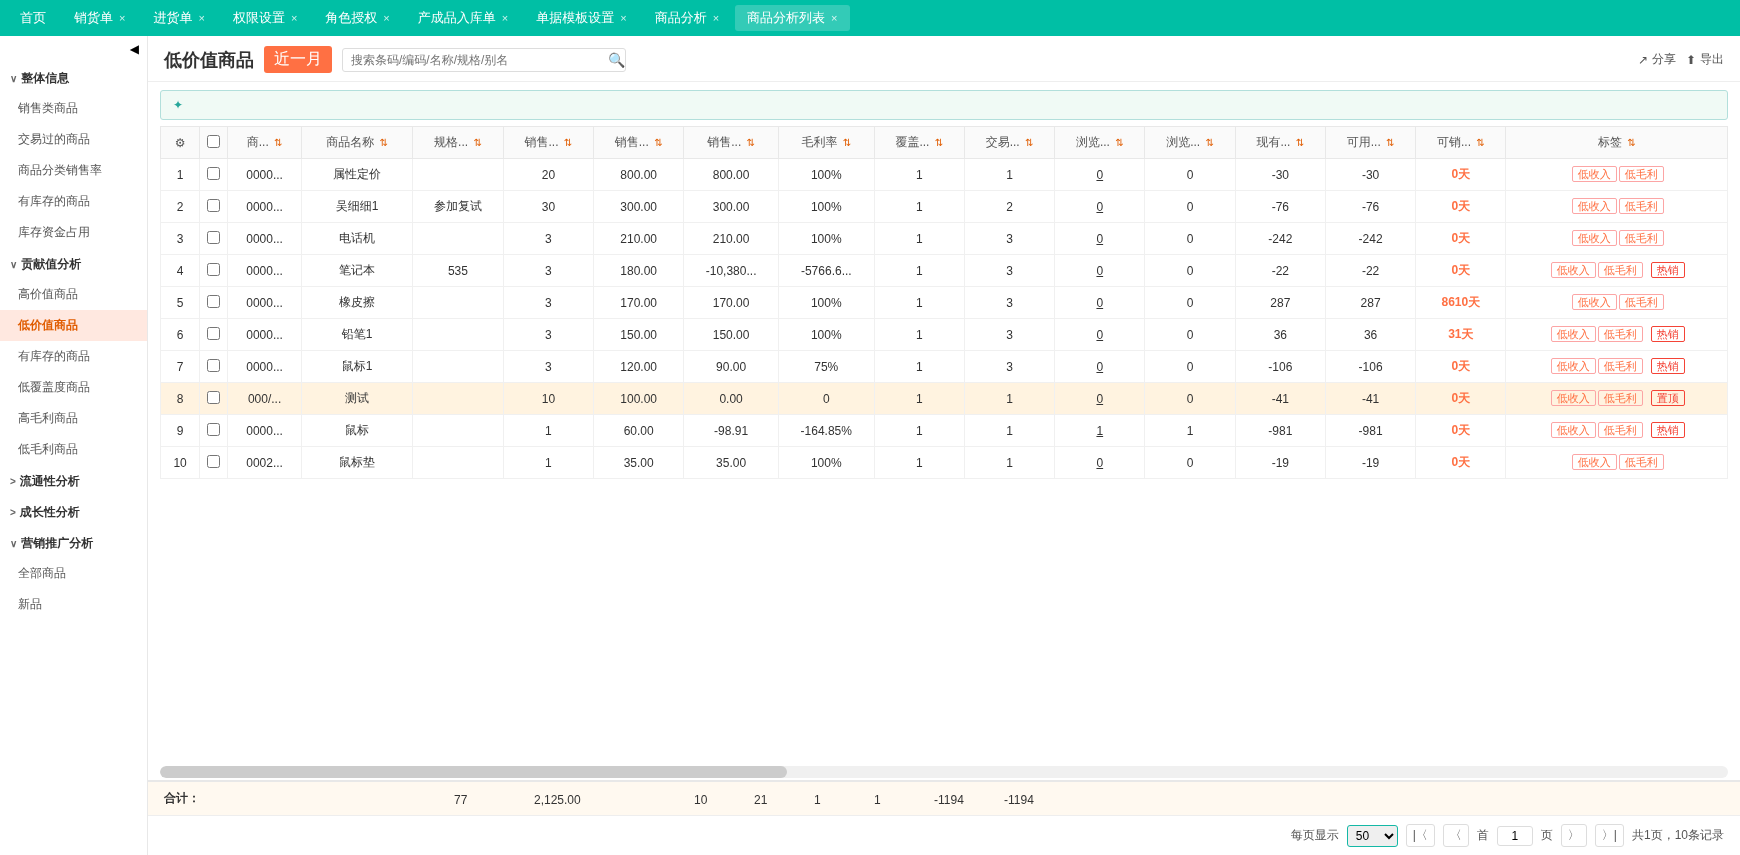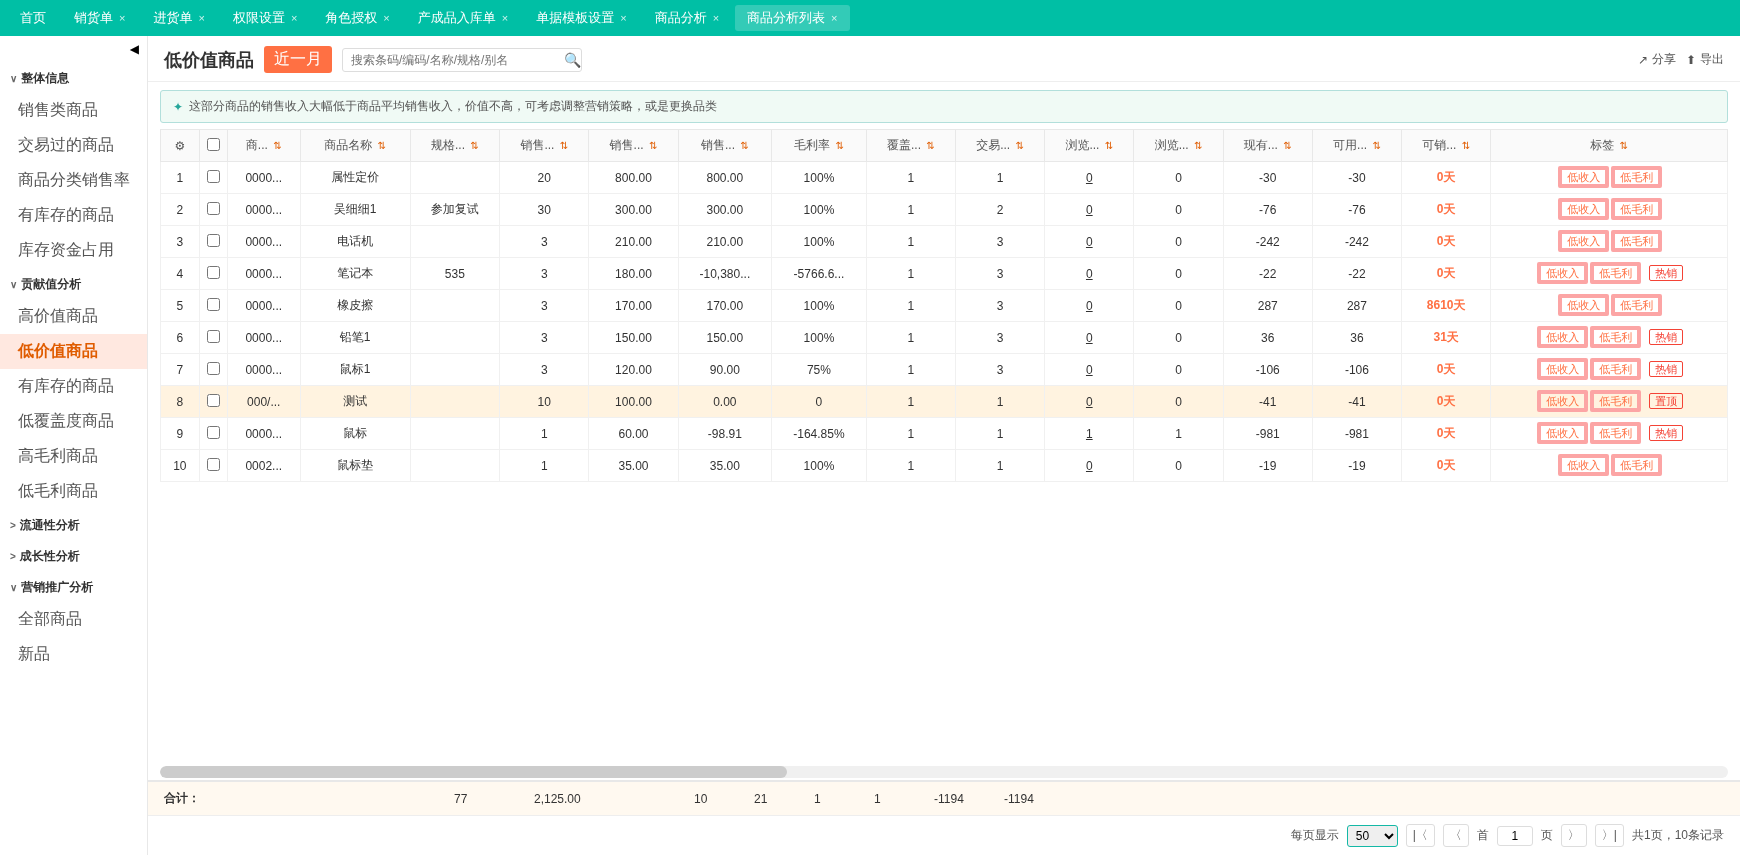--- a/index.html
+++ b/index.html
@@ -94,7 +94,7 @@
       border-radius: 3px;
       padding: 4px 22px 4px 8px;
       font-size: 12px;
-      width: 240px;
+      width: 284px;
       outline: none;
       color: #999;
     }

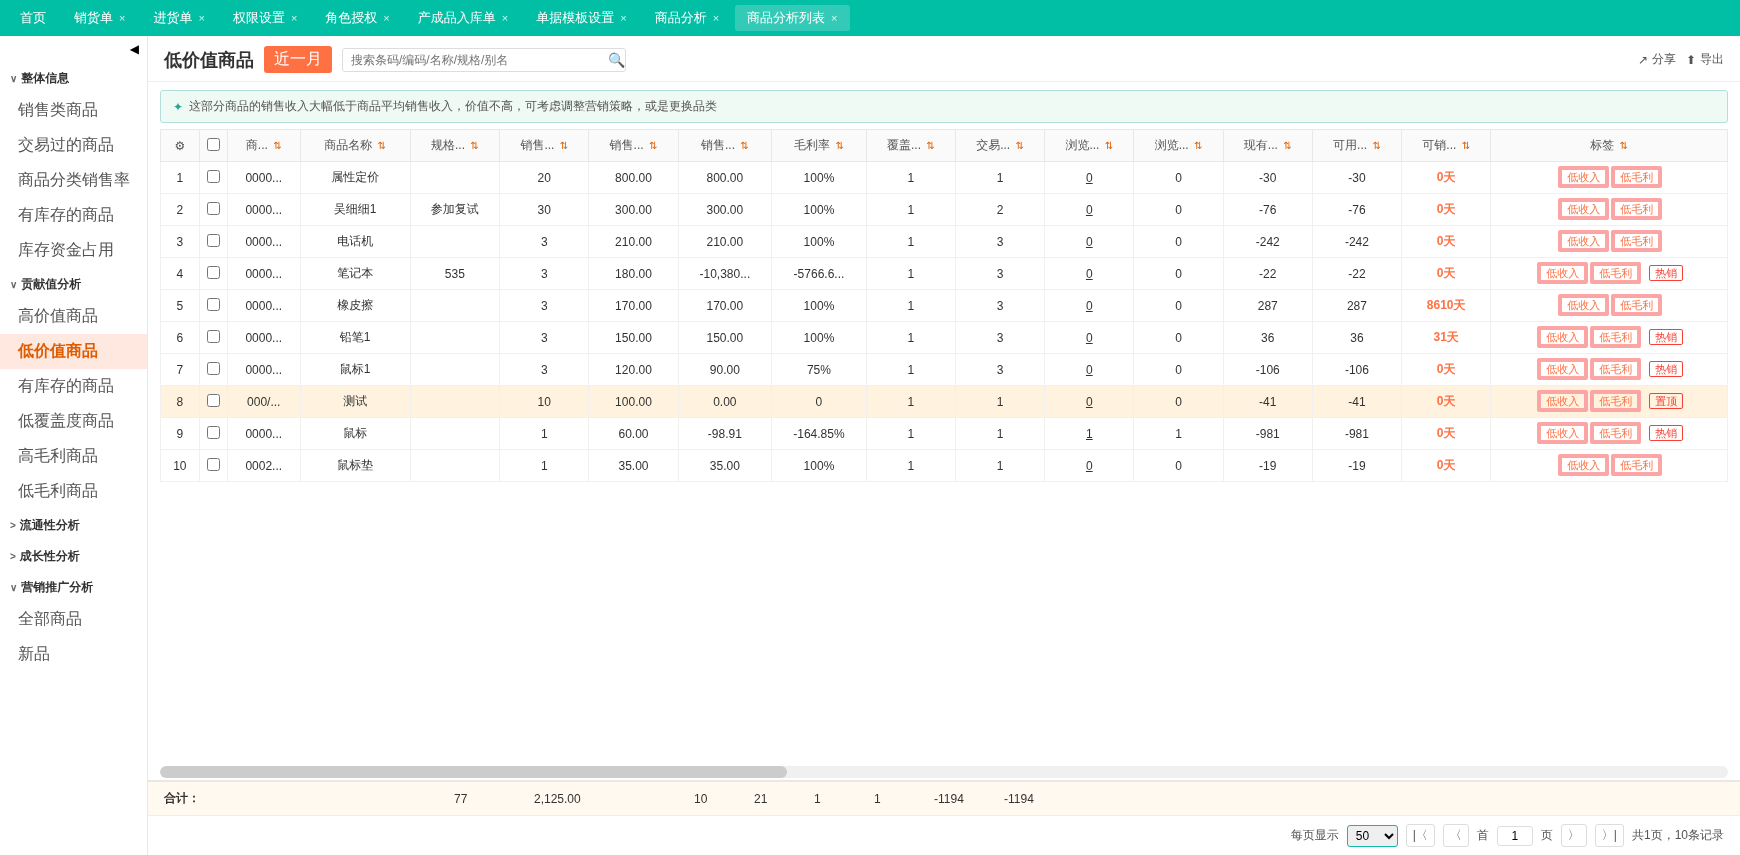--- a/index.html
+++ b/index.html
@@ -53,7 +53,7 @@
       padding: 7px 10px 7px 18px;
       color: #555;
       cursor: pointer;
-      font-size: 16px;
+      font-size: 12px;
     }
     .sidebar-item.active { background: #ffe8e0; color: #e05c00; font-weight: bold; }
 

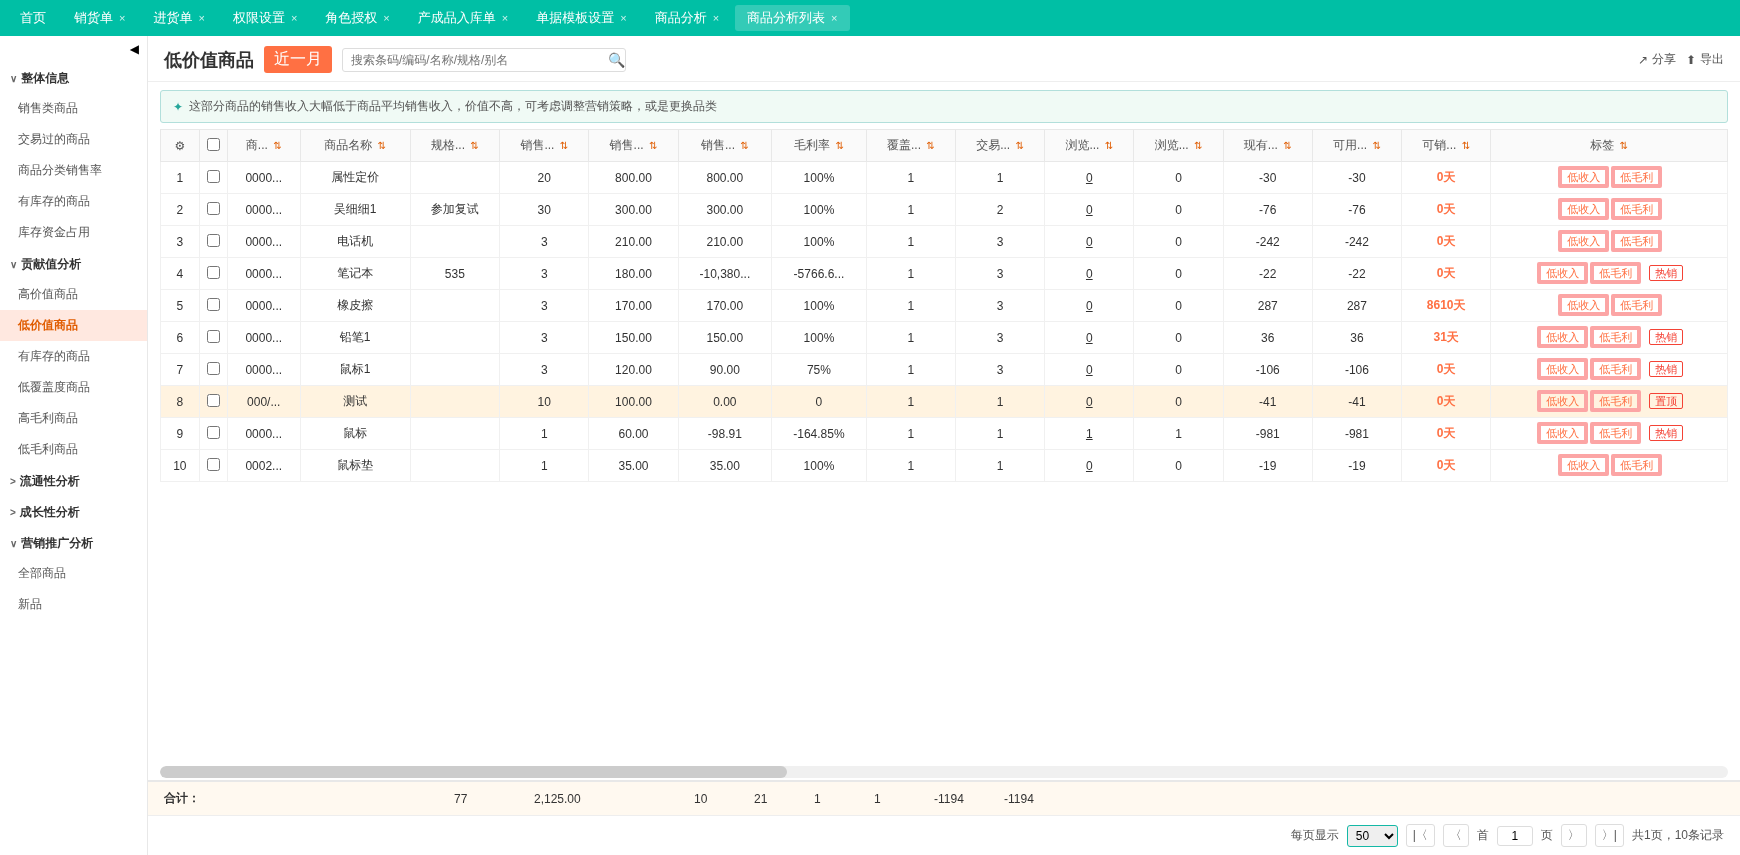--- a/index.html
+++ b/index.html
@@ -306,7 +306,6 @@
 
       <div class="info-banner">
         <span class="info-icon">✦</span>
-        <span>这部分商品的销售收入大幅低于商品平均销售收入，价值不高，可考虑调整营销策略，或是更换品类</span>
       </div>
 
       <div class="table-wrap">

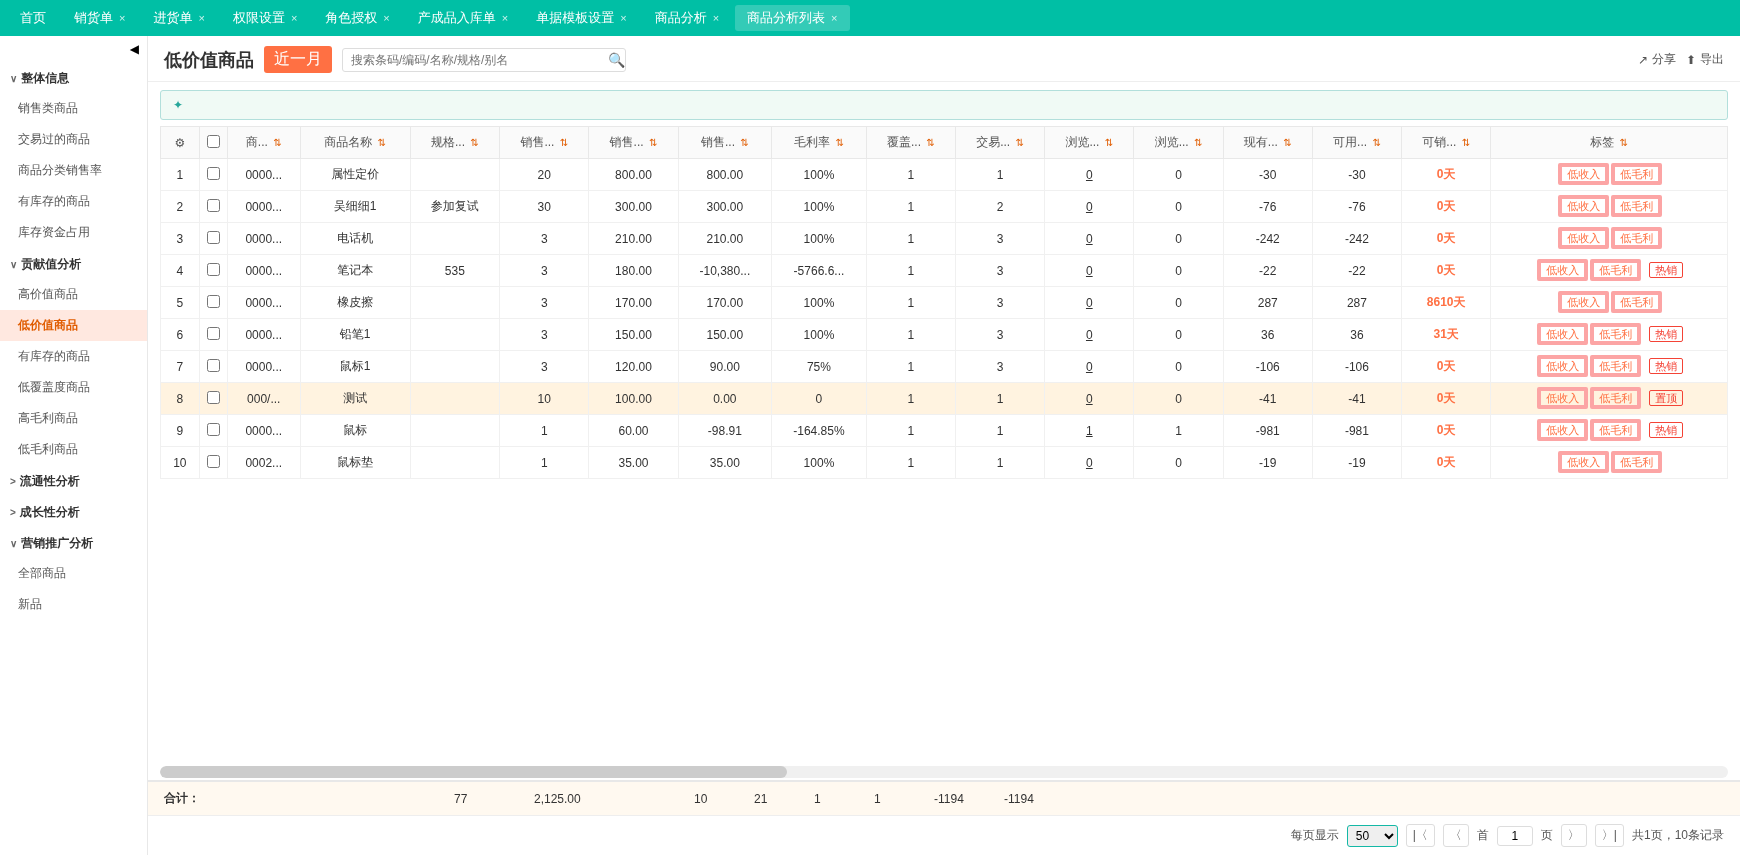--- a/index.html
+++ b/index.html
@@ -172,7 +172,7 @@
       font-size: 11px;
       margin-left: 2px;
     }
-    .tag-orange { color: #ff7043; border: 4px solid #fca5a5; }
+    .tag-orange { color: #ff7043; border: 1px solid #fca5a5; }
     .tag-red { color: #f44336; border: 1px solid #f44336; margin-left: 8px; }
     .underline { text-decoration: underline; cursor: pointer; }
     .text-orange { color: #ff7043; font-weight: bold; }

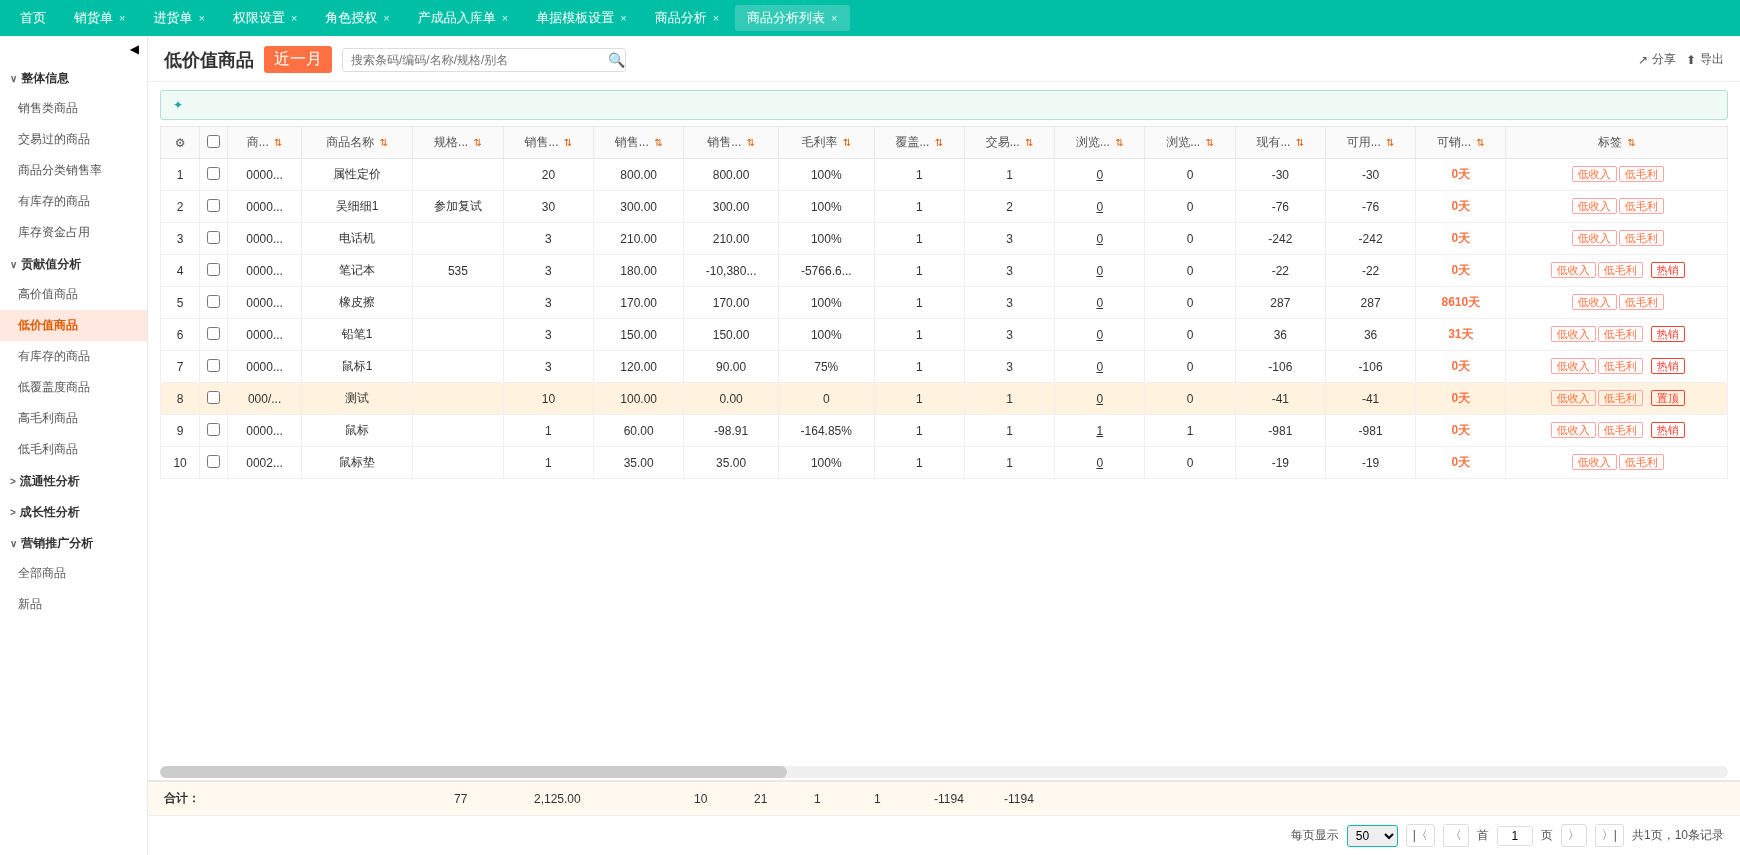--- a/index.html
+++ b/index.html
@@ -182,7 +182,7 @@
       background: #fff9f0;
       border-top: 2px solid #e8e8e8;
       display: flex;
-      align-items: center;
+      align-items: flex-end;
       padding: 8px 16px;
       font-size: 12px;
       color: #333;

